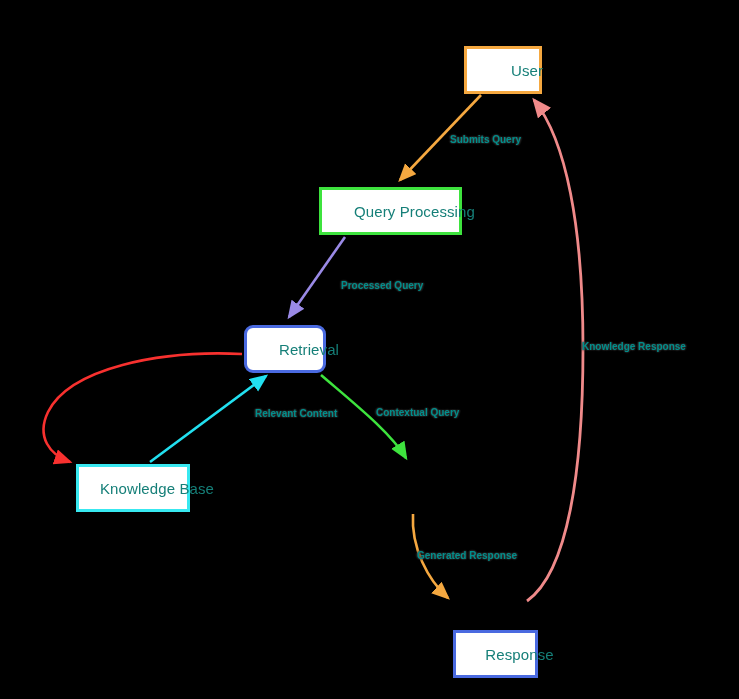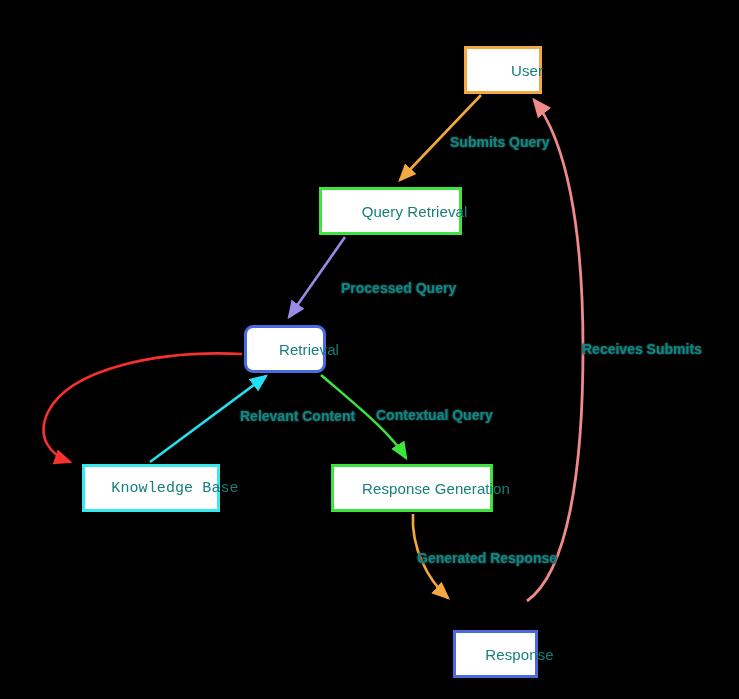--- a/index.html
+++ b/index.html
@@ -42,7 +42,7 @@
   .edge-label {
     position: absolute;
     color: #008f8c;
-    font-size: 14px;
+    font-size: 10px;
     font-weight: bold;
     font-family: "Liberation Sans", sans-serif;
     white-space: nowrap;

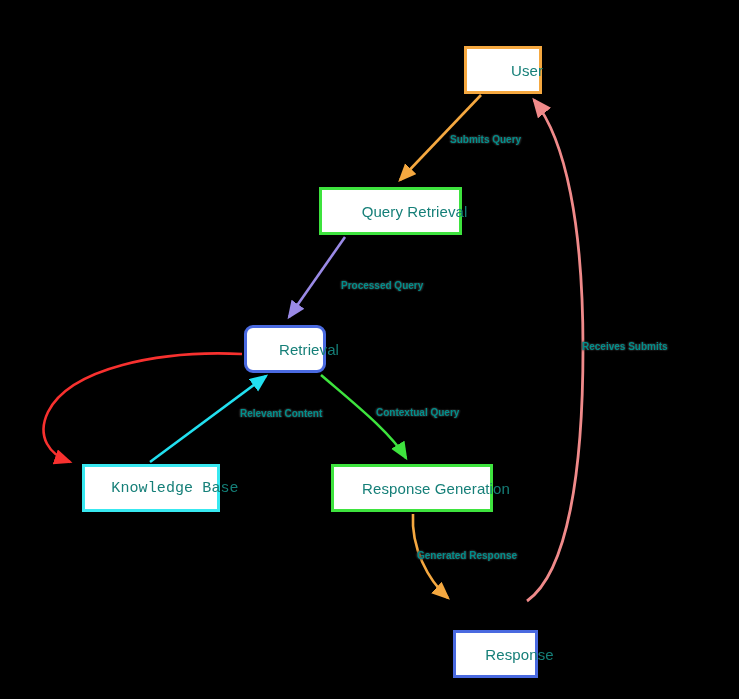--- a/index.html
+++ b/index.html
@@ -102,7 +102,7 @@
   </div>
 
   <div class="node" id="node-query" style="left:319px; top:187px; width:143px; height:48px; border-color:#3ee33e;">
-    <span>Query Retrieval</span>
+    <span>Query Processing</span>
   </div>
 
   <div class="node" id="node-retrieval" style="left:244px; top:325px; width:82px; height:48px; border-color:#4a6ae0;border-radius:9px;">

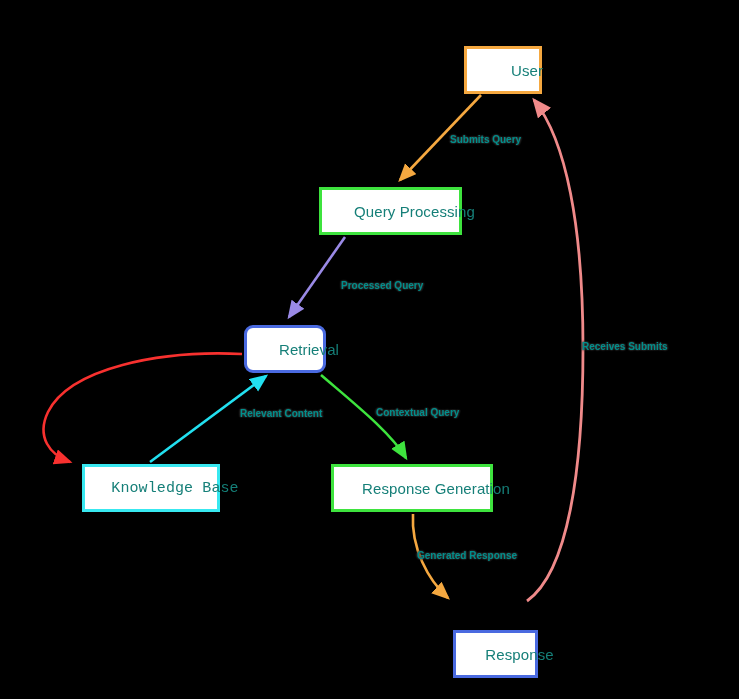--- a/index.html
+++ b/index.html
@@ -132,7 +132,7 @@
 
   <div class="edge-label" style="left:417px; top:550px;">Generated Response</div>
 
-  <div class="edge-label" style="left:582px; top:341px;">Receives Submits</div>
+  <div class="edge-label" style="left:582px; top:341px;">Knowledge Response</div>
 
 </div>
 

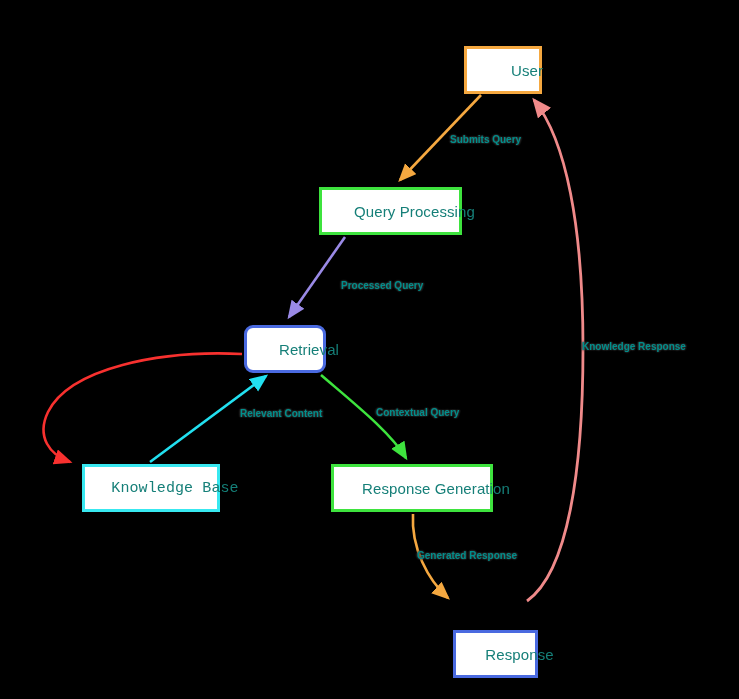--- a/index.html
+++ b/index.html
@@ -126,7 +126,7 @@
   <div class="edge-label" style="left:341px; top:272px;margin-top:8px;">Processed Query</div>
 
 
-  <div class="edge-label" style="left:204px; top:408px;padding-left:36px;">Relevant Content</div>
+  <div class="edge-label" style="left:219px; top:408px;padding-left:36px;">Relevant Content</div>
 
   <div class="edge-label" style="left:376px; top:407px;text-align:center;">Contextual Query</div>
 

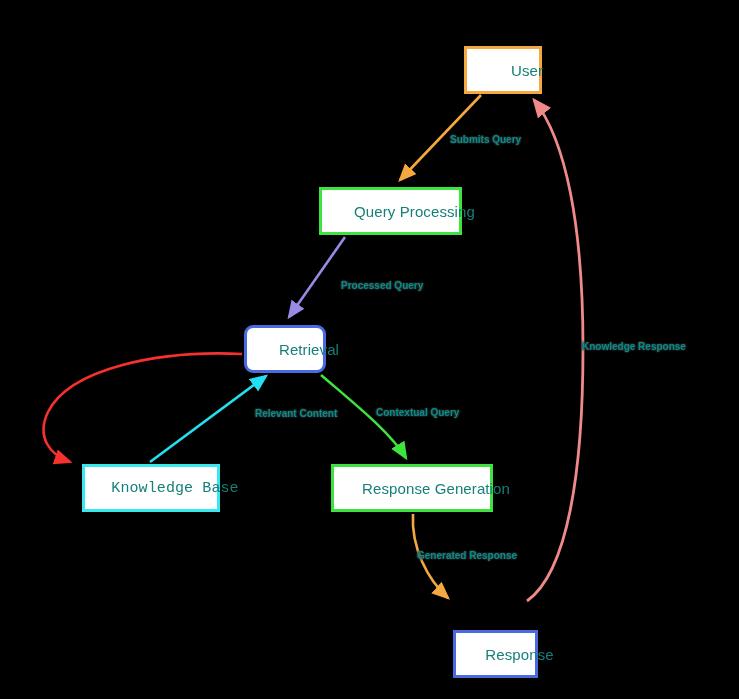--- a/index.html
+++ b/index.html
@@ -109,7 +109,7 @@
     <span>Retrieval</span>
   </div>
 
-  <div class="node" id="node-kb" style="left:82px; top:464px; width:138px; height:48px; border-color:#38e8f0;font-family:Liberation Mono, monospace;">
+  <div class="node" id="node-kb" style="left:76px; top:464px; width:114px; height:48px; border-color:#38e8f0;">
     <span>Knowledge Base</span>
   </div>
 

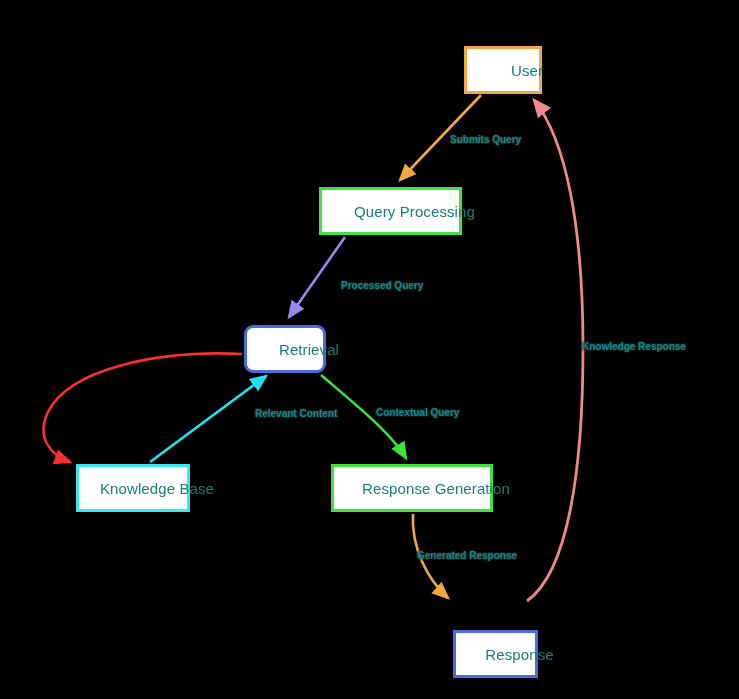--- a/index.html
+++ b/index.html
@@ -113,9 +113,6 @@
     <span>Knowledge Base</span>
   </div>
 
-  <div class="node" id="node-respgen" style="left:331px; top:464px; width:162px; height:48px; border-color:#3ee33e;">
-    <span>Response Generation</span>
-  </div>
 
   <div class="node" id="node-response" style="left:453px; top:630px; width:85px; height:48px; border-color:#4a6ae0;">
     <span>Response</span>

